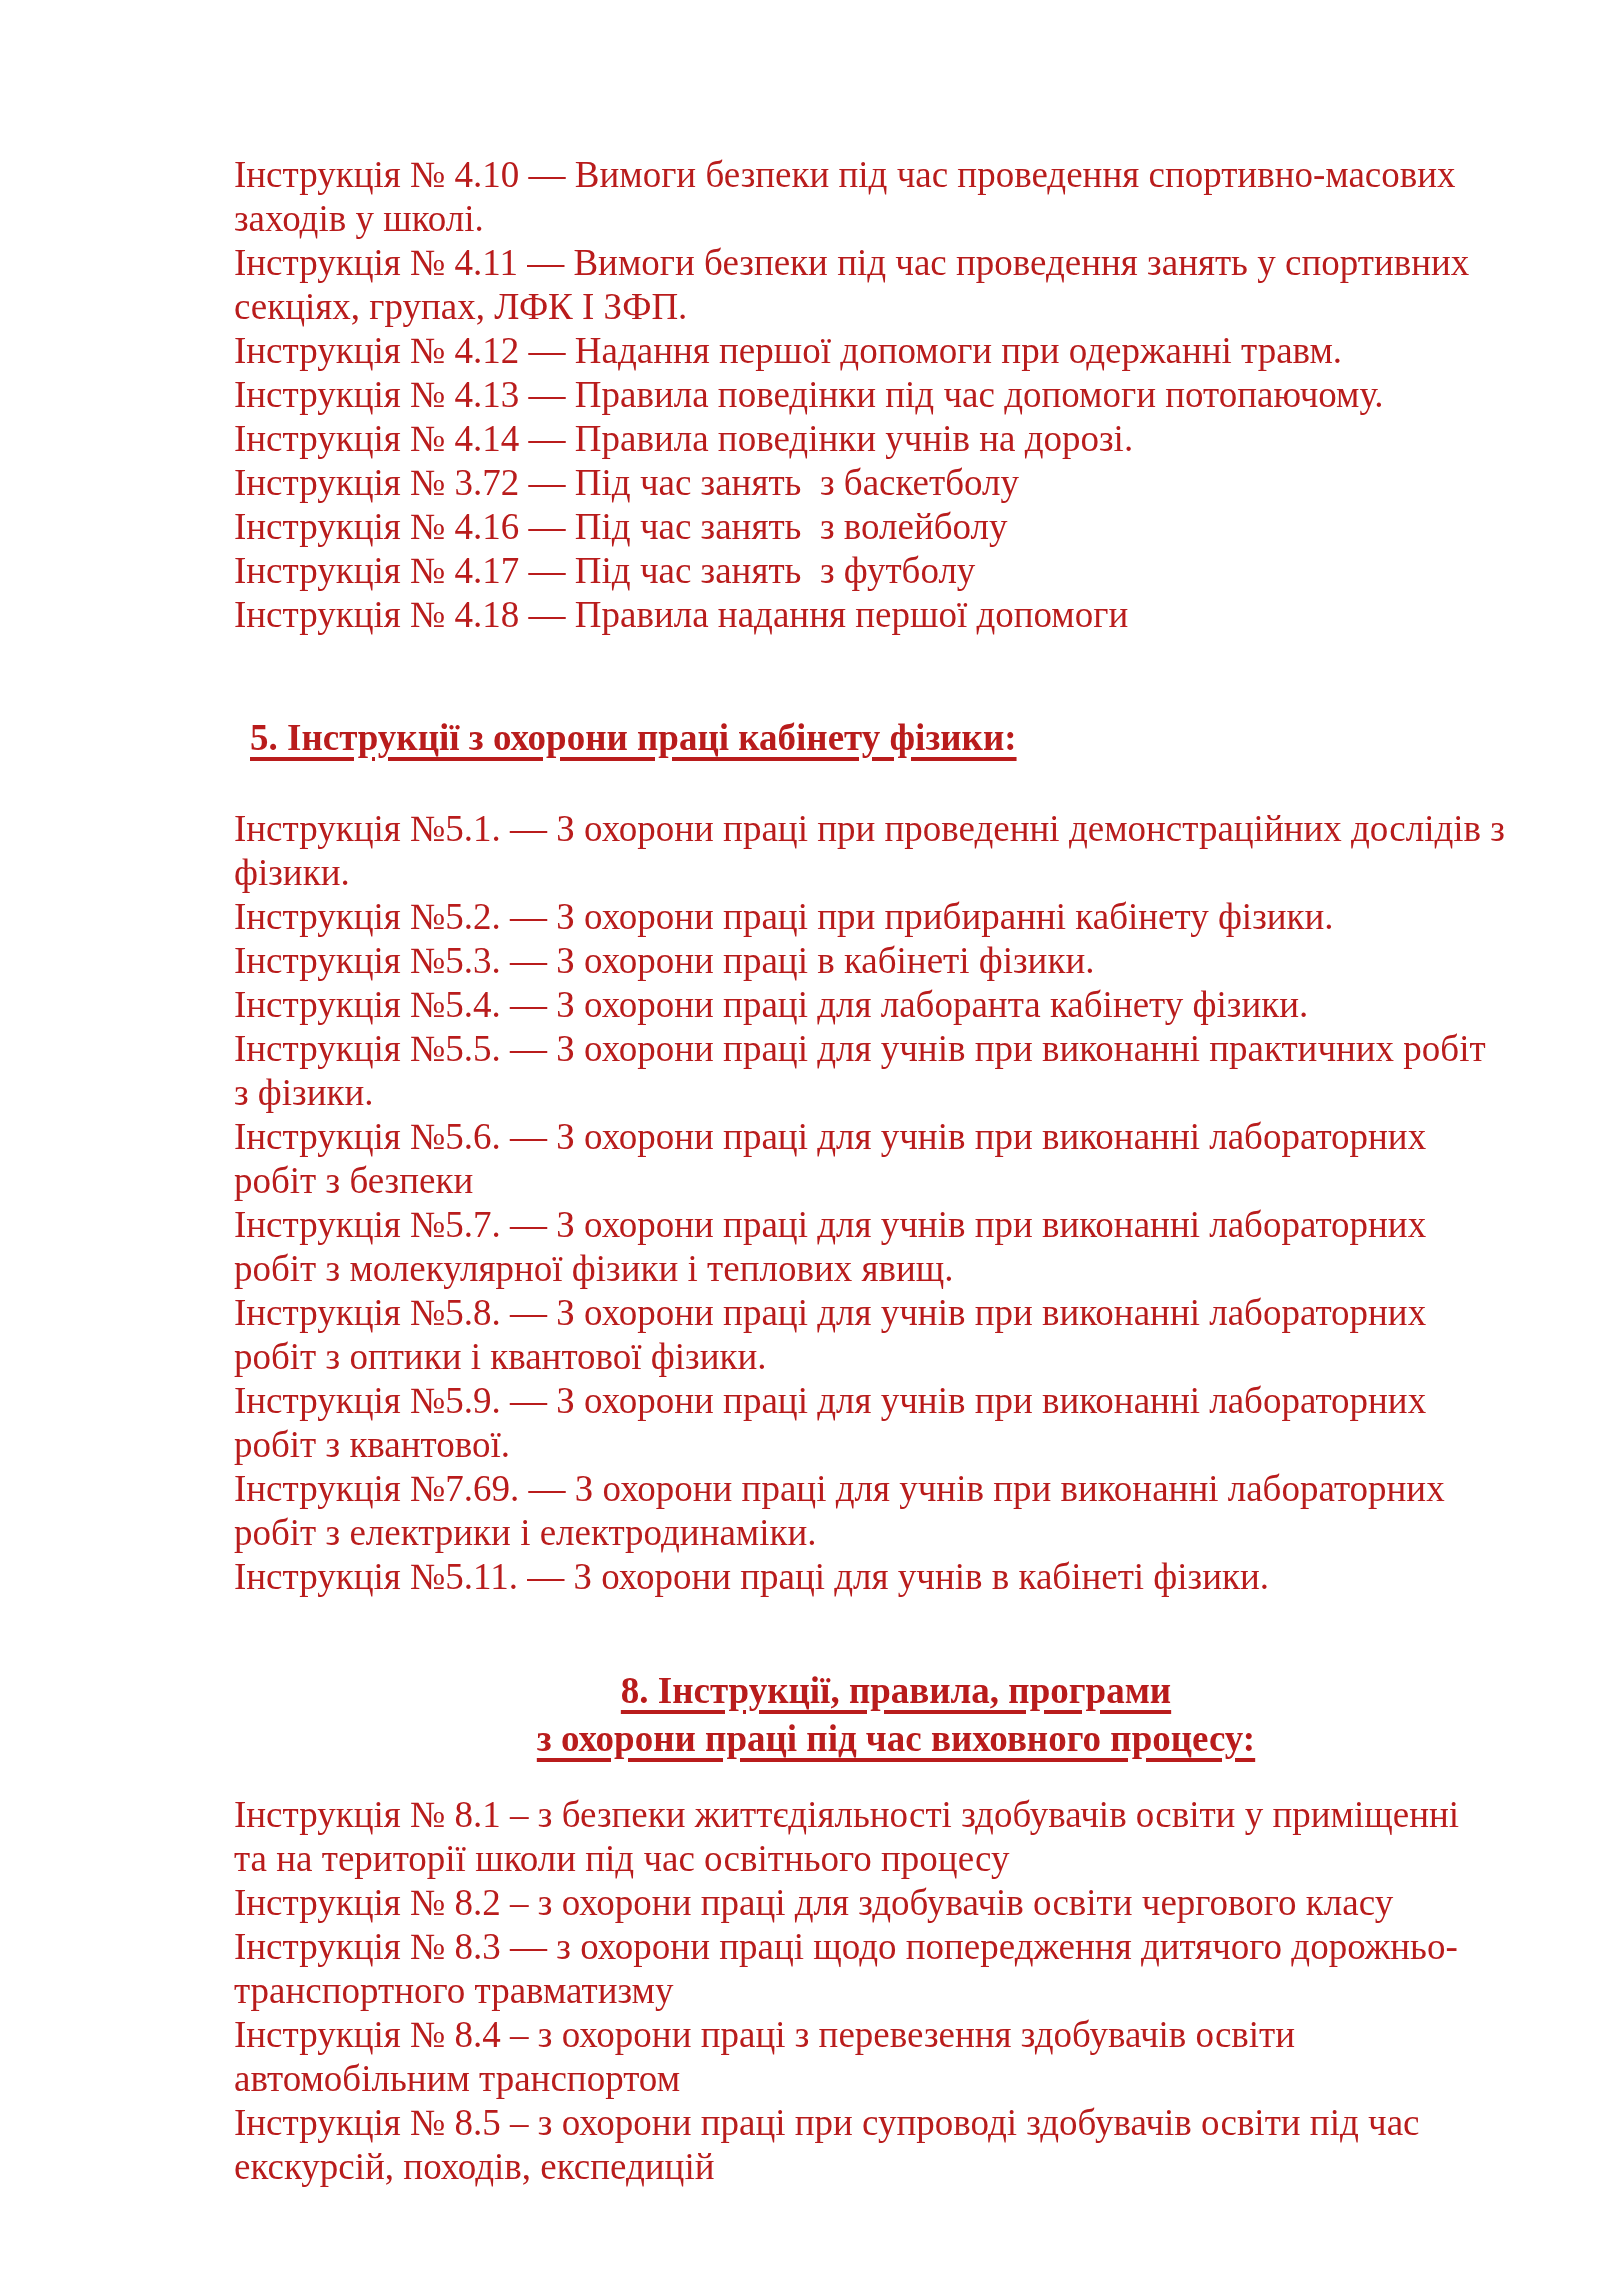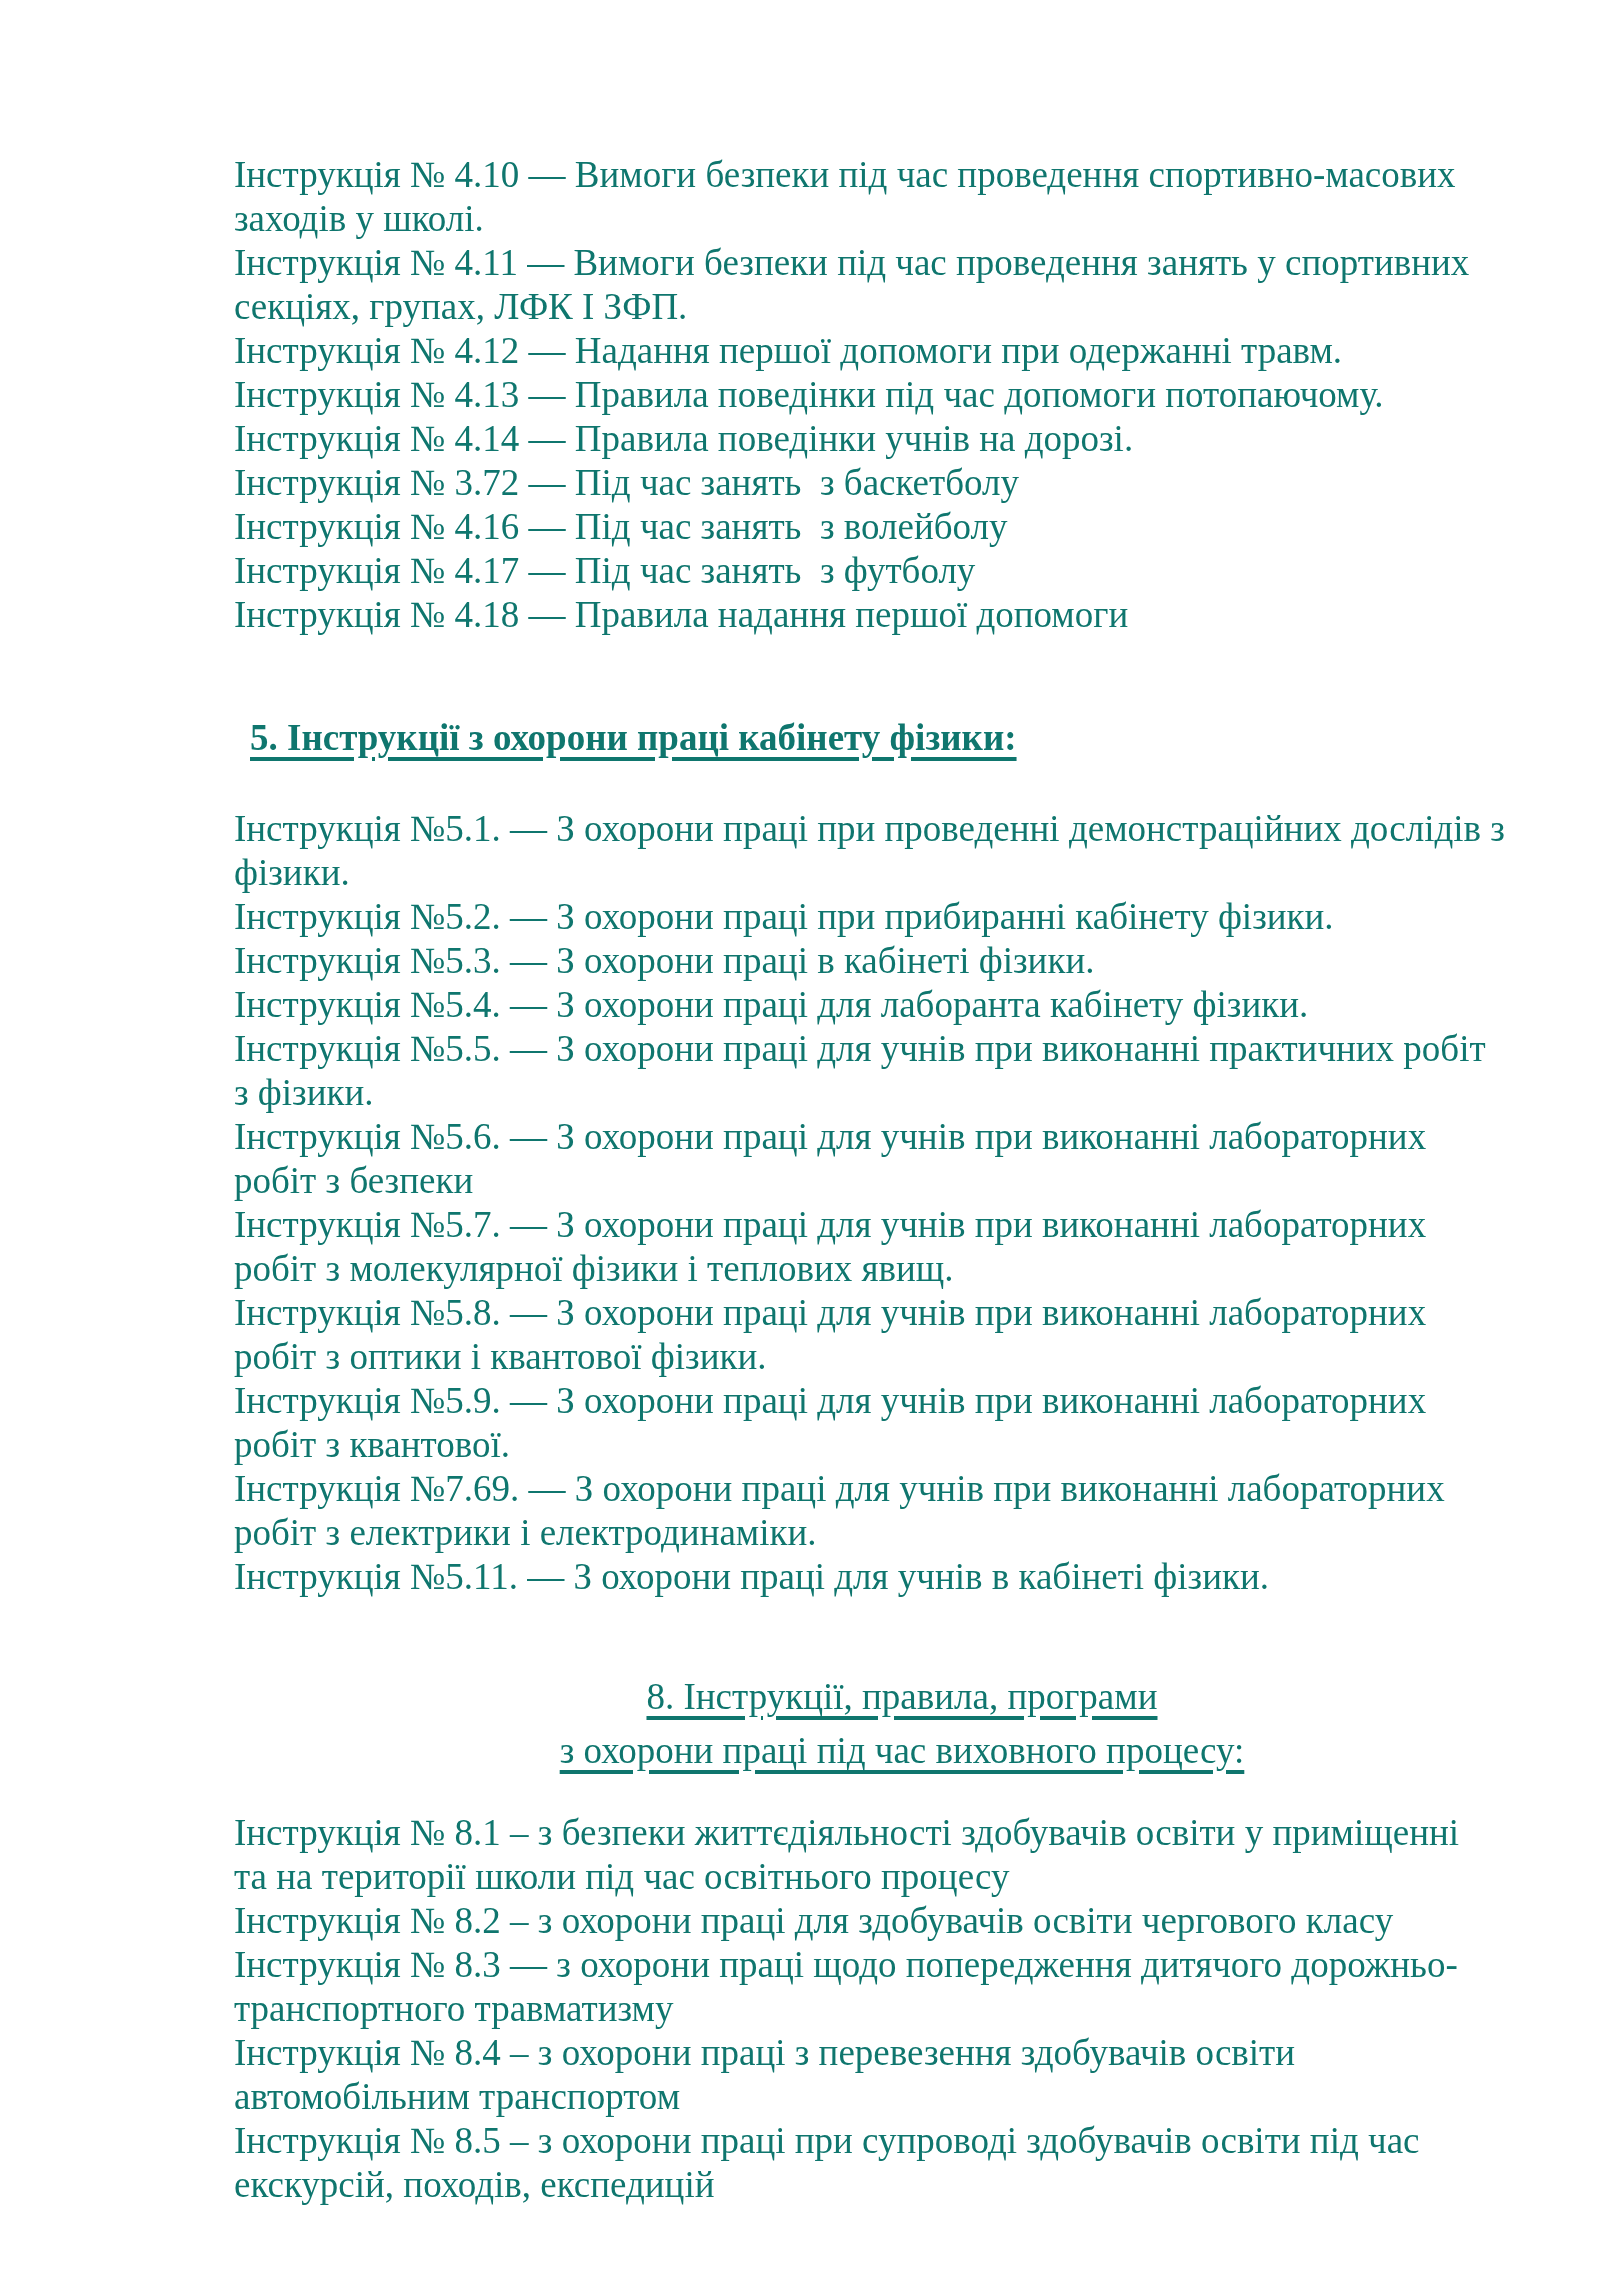--- a/index.html
+++ b/index.html
@@ -13,7 +13,7 @@
     height: 2295px;
     margin: 0 auto;
     background: #ffffff;
-    color: #0f766e;
+    color: #b91c1c;
     font-family: "Liberation Serif", "DejaVu Serif", serif;
     font-size: 37px;
     box-sizing: border-box;

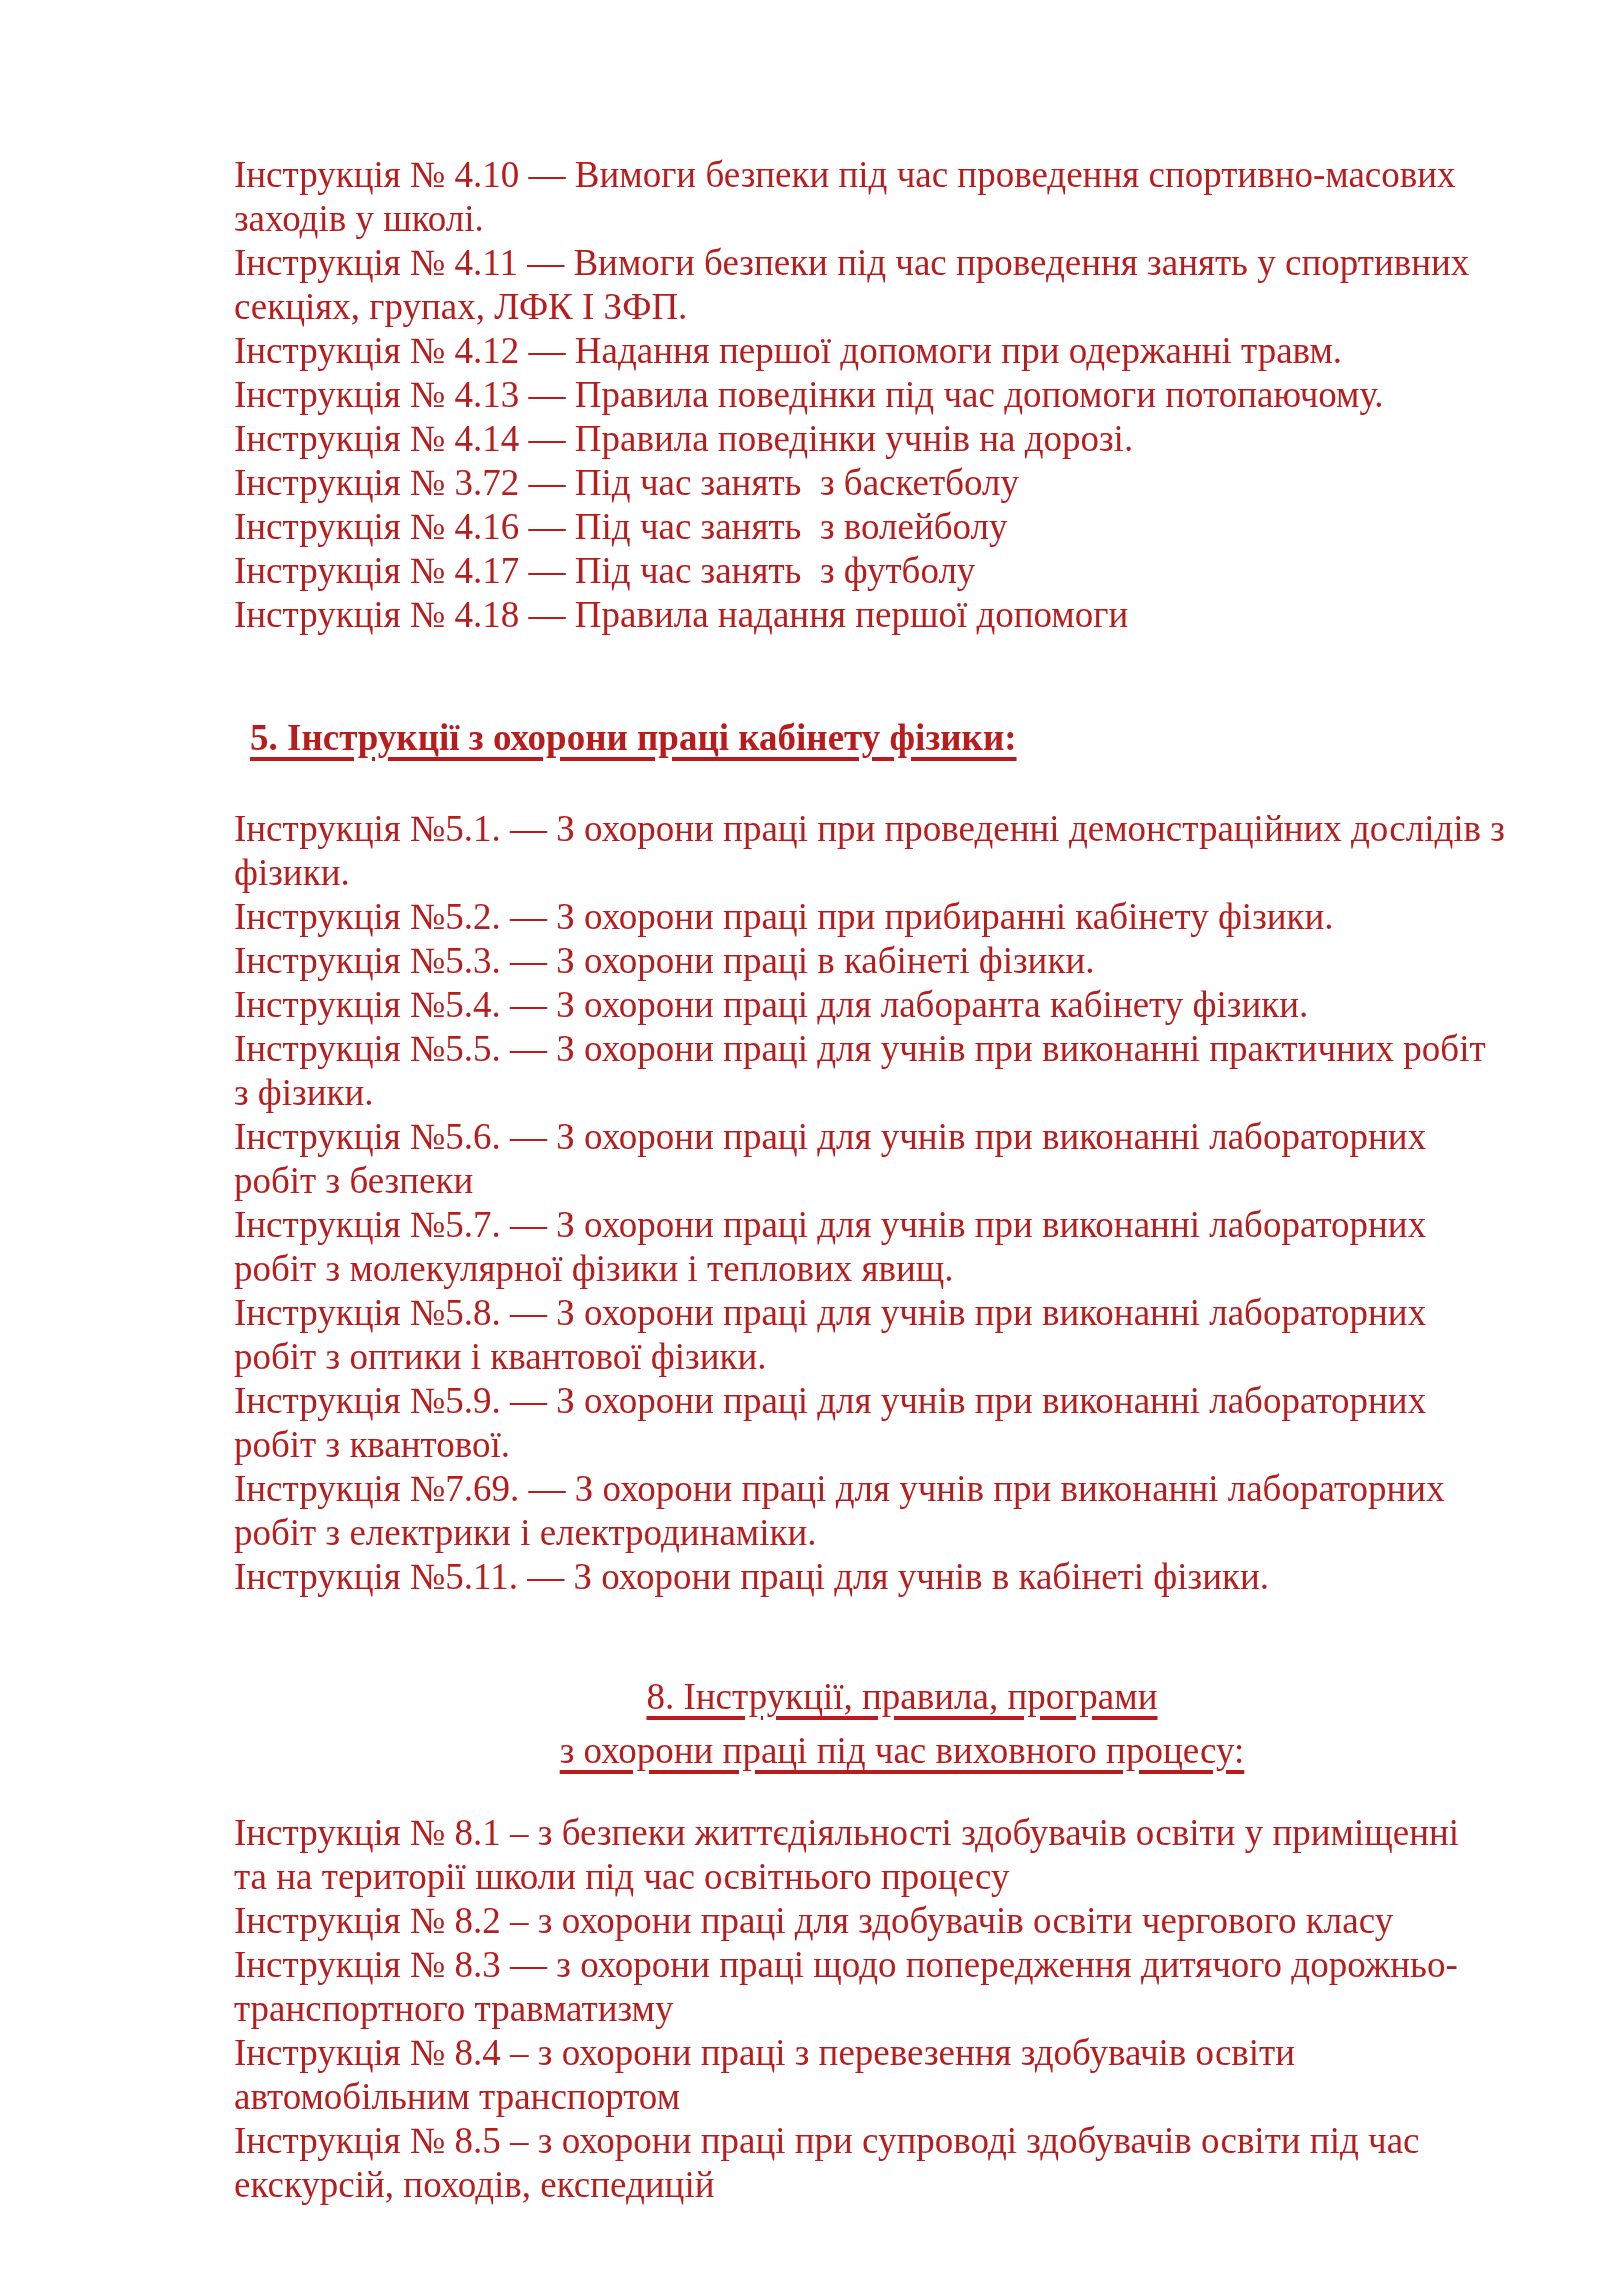--- a/index.html
+++ b/index.html
@@ -39,11 +39,11 @@
     text-underline-offset: 7.1px;
   }
   .heading-center {
-    margin: 10px;
+    margin: 4px;
     width: 1316px;
     text-align: center;
     font-size: 37px;
-    font-weight: normal;
+    font-weight: bold;
     line-height: 44px;
     height: 44px;
     white-space: pre;

